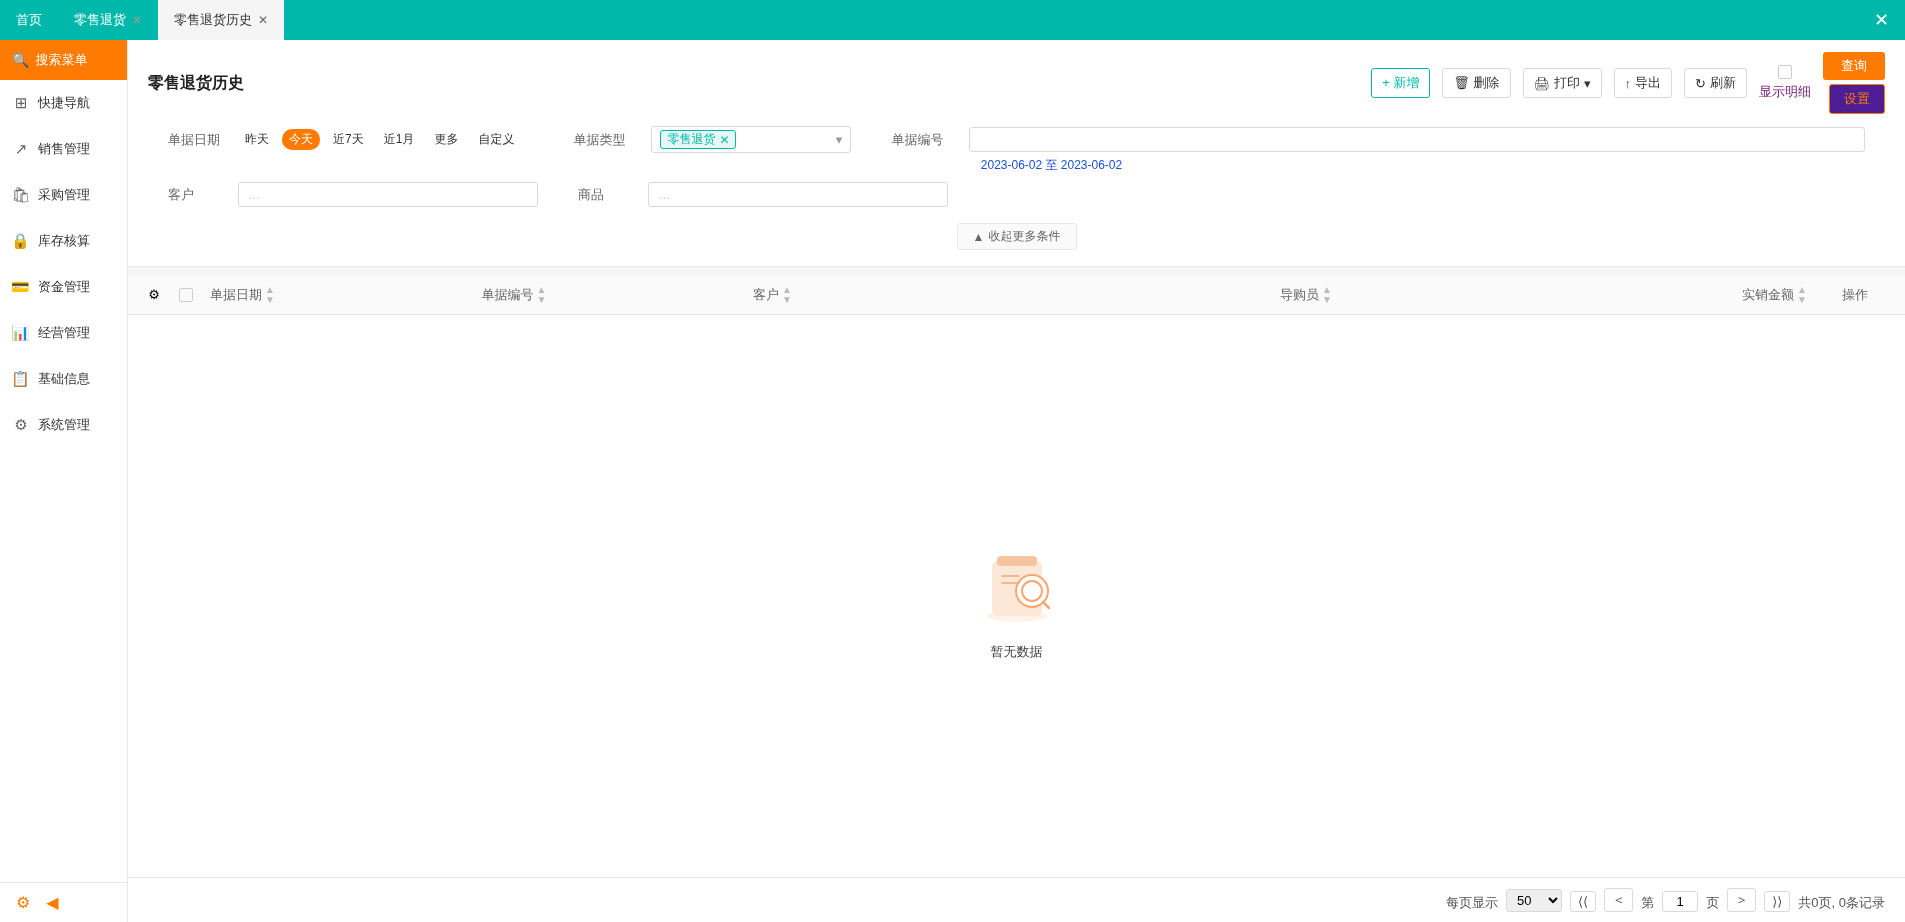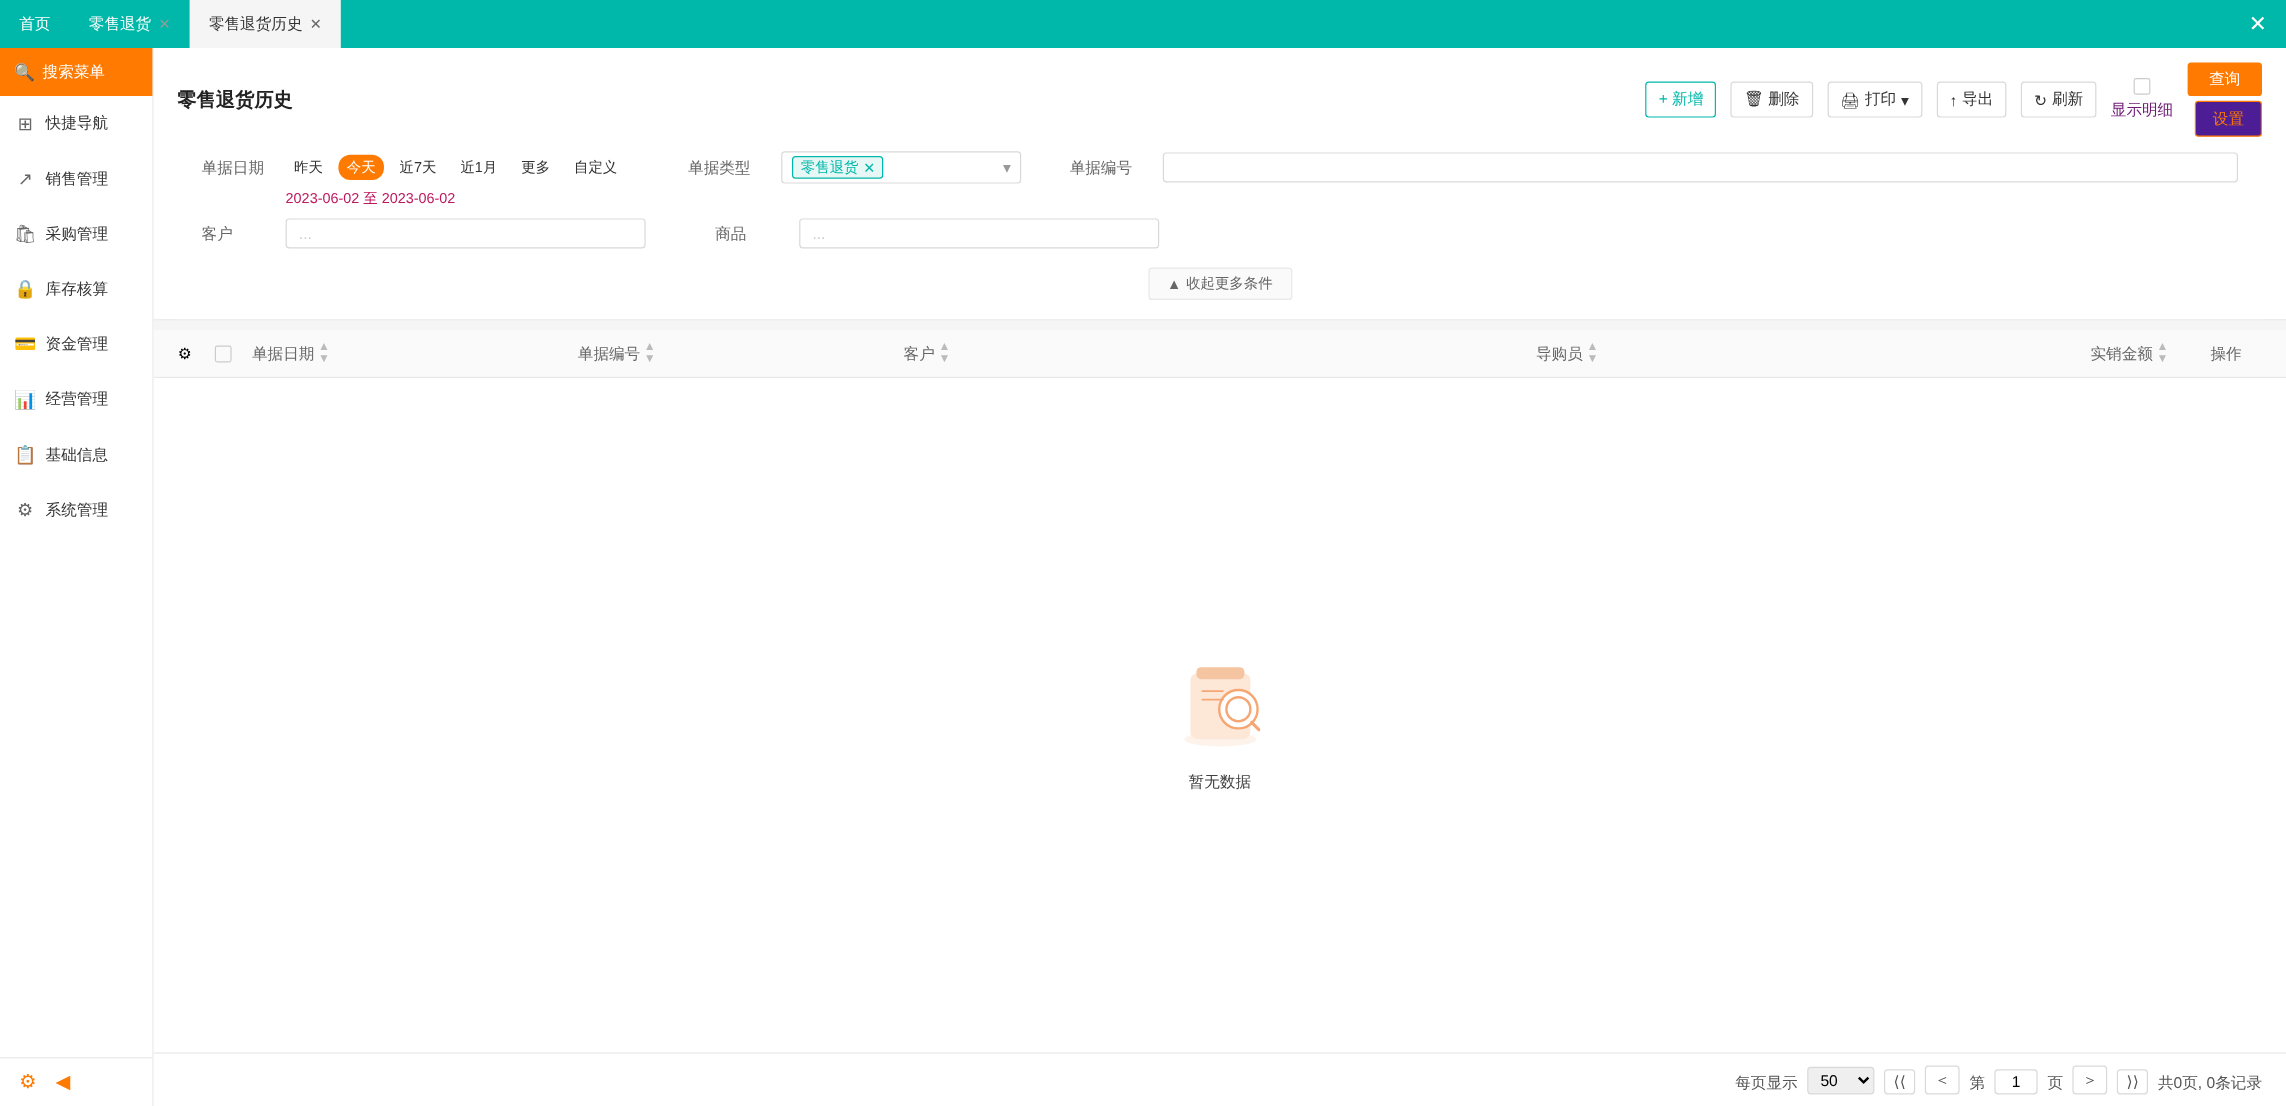--- a/index.html
+++ b/index.html
@@ -227,10 +227,11 @@
       border-radius: 10px;
     }
     .date-range {
-      color: #be185d;
+      color: #1d4ed8;
       font-size: 12px;
       margin-top: 2px;
       display: block;
+      text-align: center;
     }
     .filter-input {
       border: 1px solid #d9d9d9;

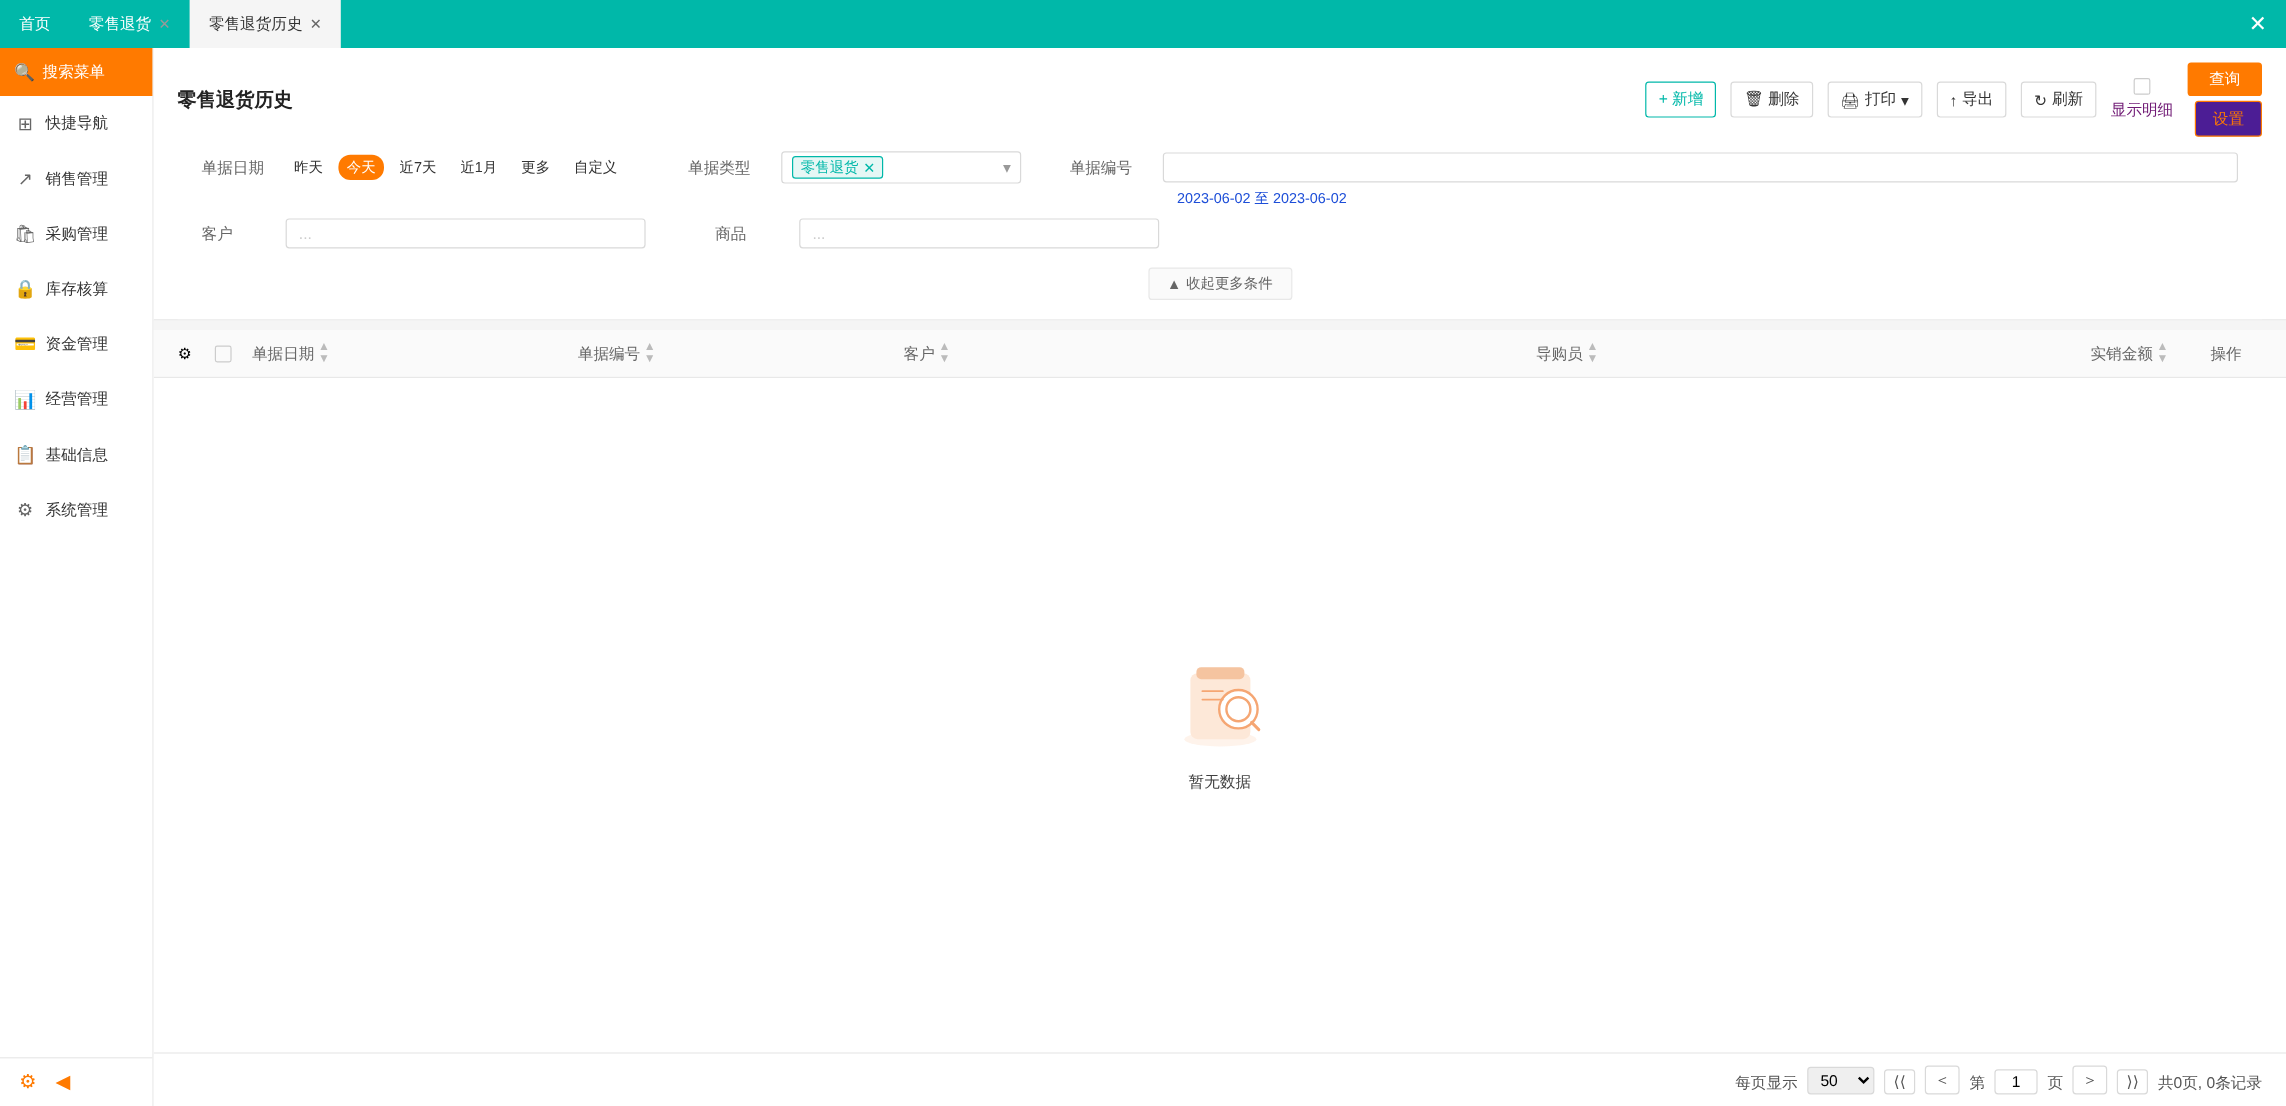--- a/index.html
+++ b/index.html
@@ -515,7 +515,7 @@
         <div class="filter-row">
           <span class="filter-label">客户</span>
           <div class="filter-field-input" style="color:#ccc; border:1px solid #d9d9d9; border-radius:3px; padding:4px 10px; min-width:300px; display:inline-block;">...</div>
-          <span style="margin-left:58px;" class="filter-label">商品</span>
+          <span style="margin-left:40px;" class="filter-label">商品</span>
           <div class="filter-field-input" style="color:#ccc; border:1px solid #d9d9d9; border-radius:3px; padding:4px 10px; min-width:300px; display:inline-block;">...</div>
         </div>
 

